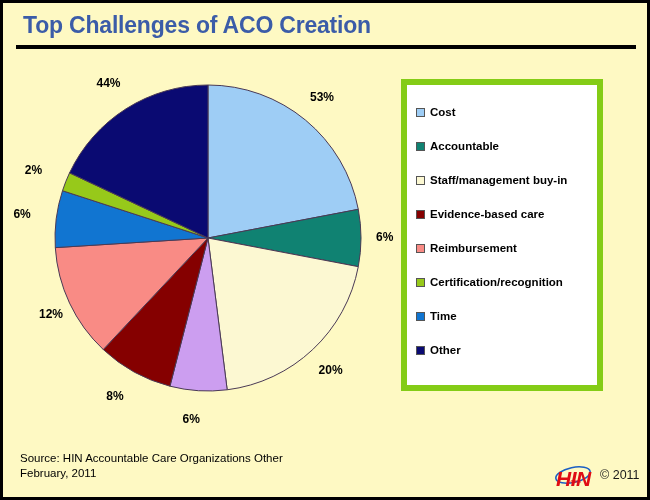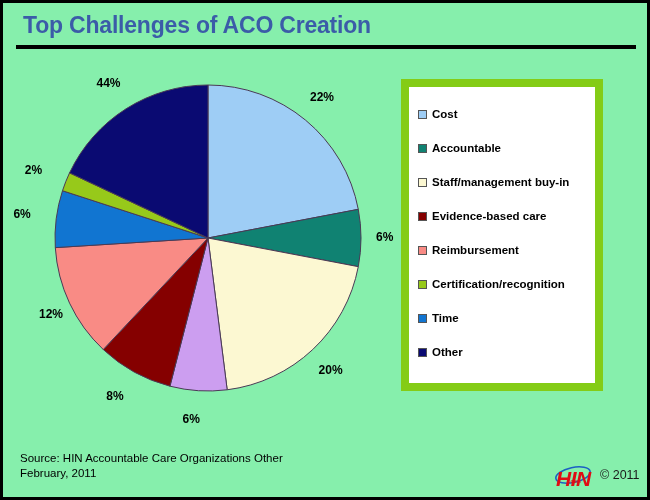--- a/index.html
+++ b/index.html
@@ -16,7 +16,7 @@
     height: 500px;
     box-sizing: border-box;
     border: 3px solid #000000;
-    background: #86efac;
+    background: #fef9c3;
     overflow: hidden;
     padding-left: 24px;
   }

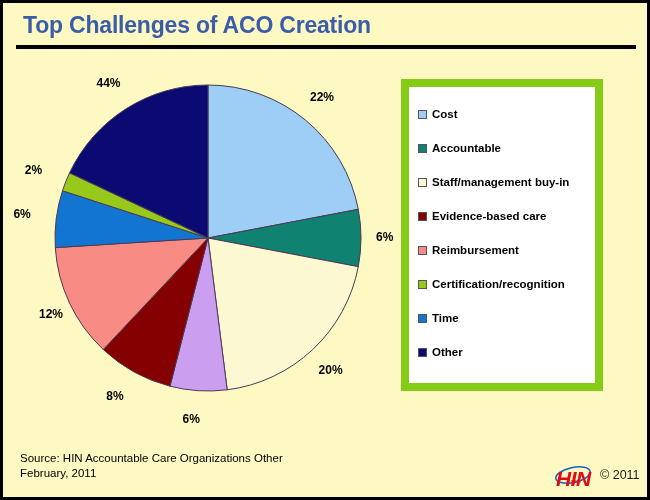--- a/index.html
+++ b/index.html
@@ -186,7 +186,7 @@
         </g>
     </svg>
     <div id="pct-labels">
-        <div class="pct-label" style="left: 307.011px; top: 31.7666px;">22%</div>
+        <div class="pct-label" style="left: 307.011px; top: 31.7666px;">53%</div>
         <div class="pct-label" style="left: 373px; top: 172px;">6%</div>
         <div class="pct-label" style="left: 315.588px; top: 304.672px;">20%</div>
         <div class="pct-label" style="left: 179.572px; top: 353.641px;">6%</div>

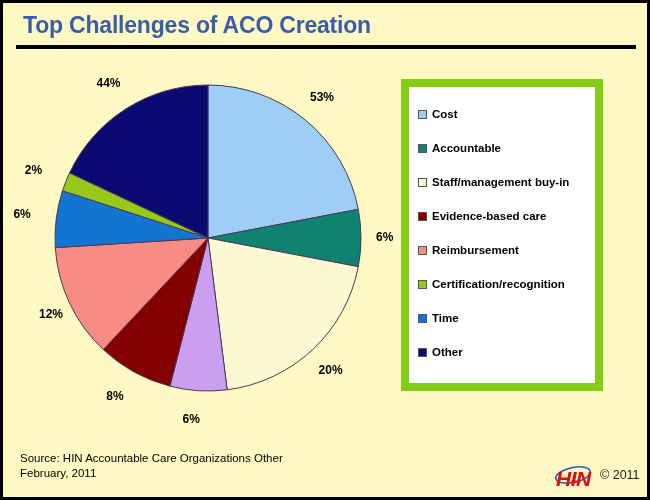--- a/index.html
+++ b/index.html
@@ -73,7 +73,7 @@
     width: 202px;
     height: 312px;
     box-sizing: border-box;
-    border: 8px solid #84cc16;
+    border: 6px solid #84cc16;
     background: #ffffff;
   }
   #legend-inner {

